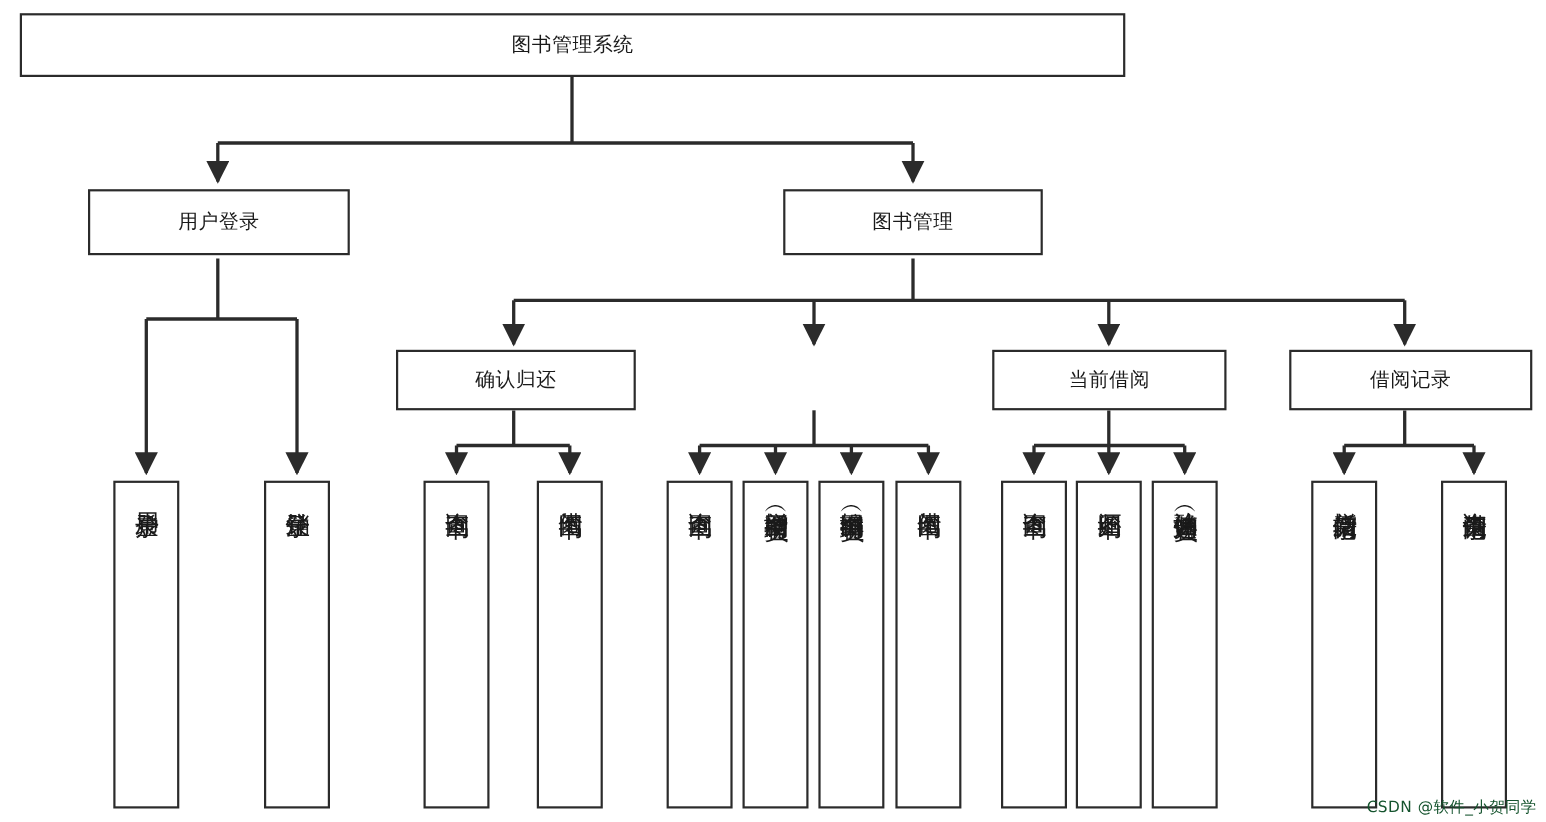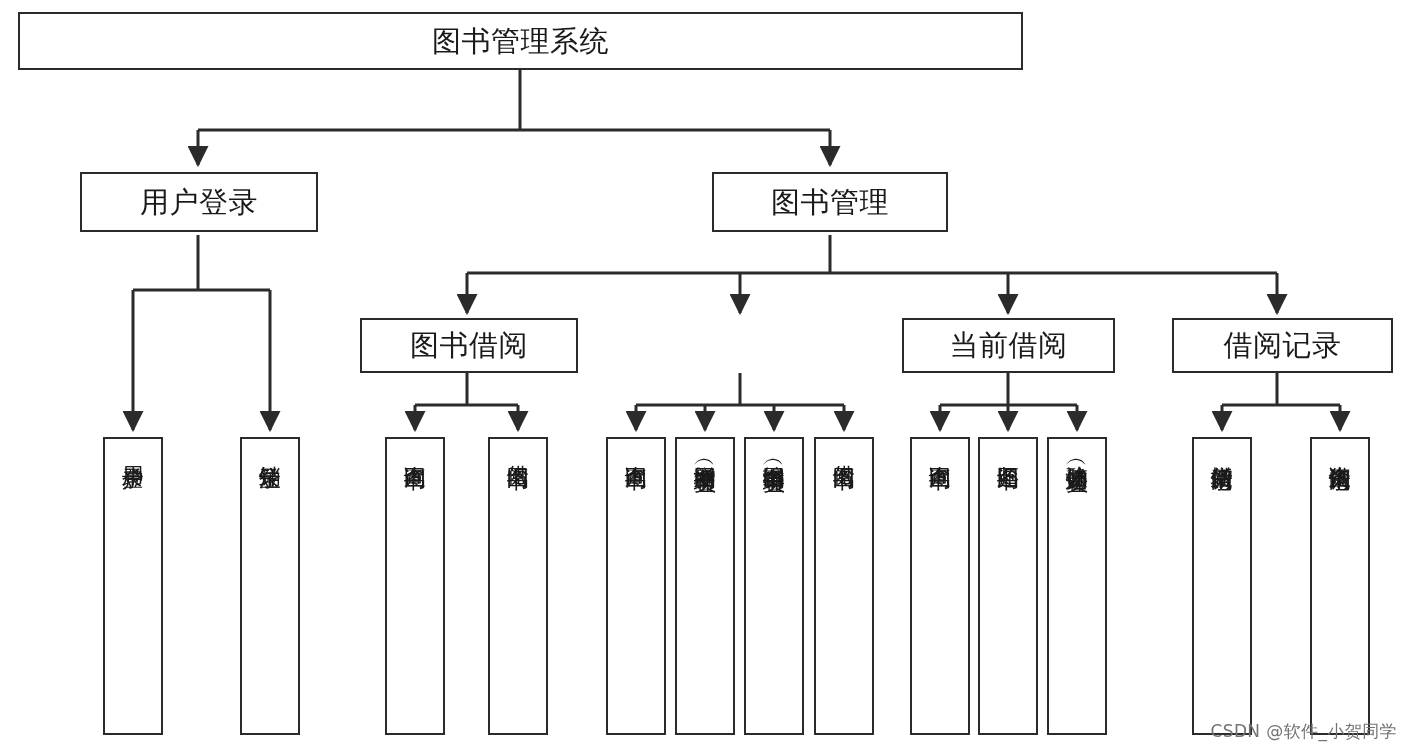--- a/index.html
+++ b/index.html
@@ -46,7 +46,7 @@
   .node-root .label,
   .node-l1 .label,
   .node-l2 .label {
-    font-size: 29px;
+    font-size: 18px;
     letter-spacing: 0.5px;
   }
   .node-leaf {

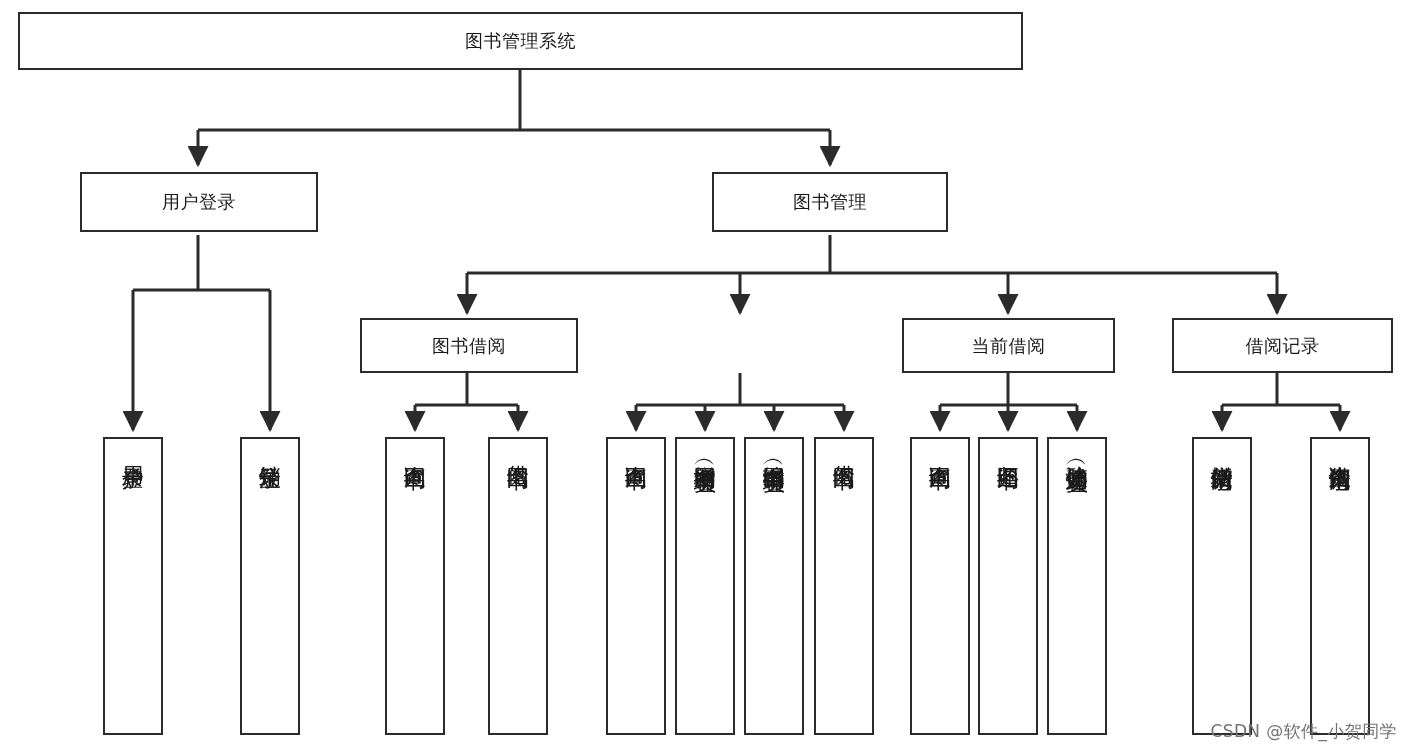--- a/index.html
+++ b/index.html
@@ -140,7 +140,7 @@
   </div>
 
   <div class="node node-l2" style="left:360px; top:318px; width:218px; height:55px;">
-    <span class="label">图书借阅</span>
+    <span class="label">确认归还</span>
   </div>
 
 

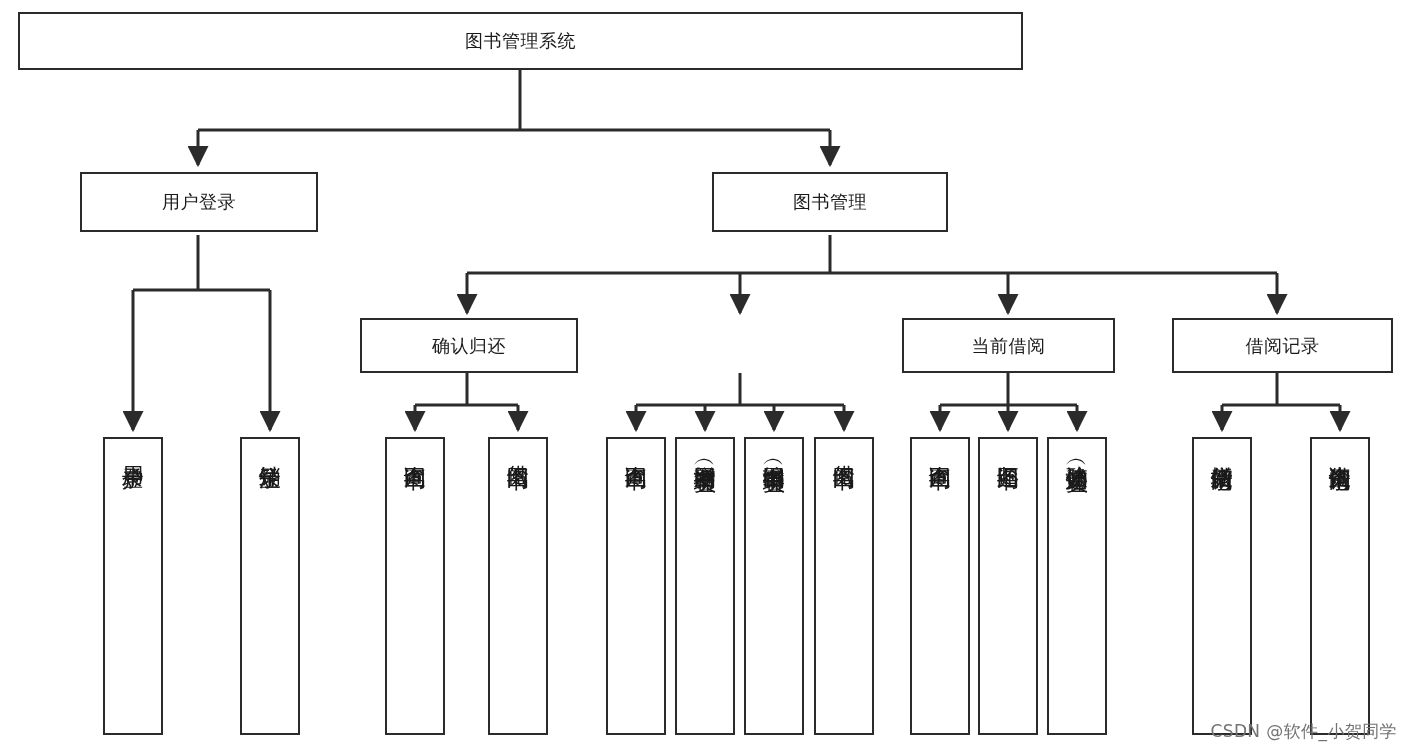--- a/index.html
+++ b/index.html
@@ -65,8 +65,8 @@
     position: absolute;
     right: 8px;
     bottom: 4px;
-    font-size: 17px;
-    color: #737373;
+    font-size: 14px;
+    color: #14532d;
     letter-spacing: 0.4px;
     z-index: 3;
     white-space: nowrap;

